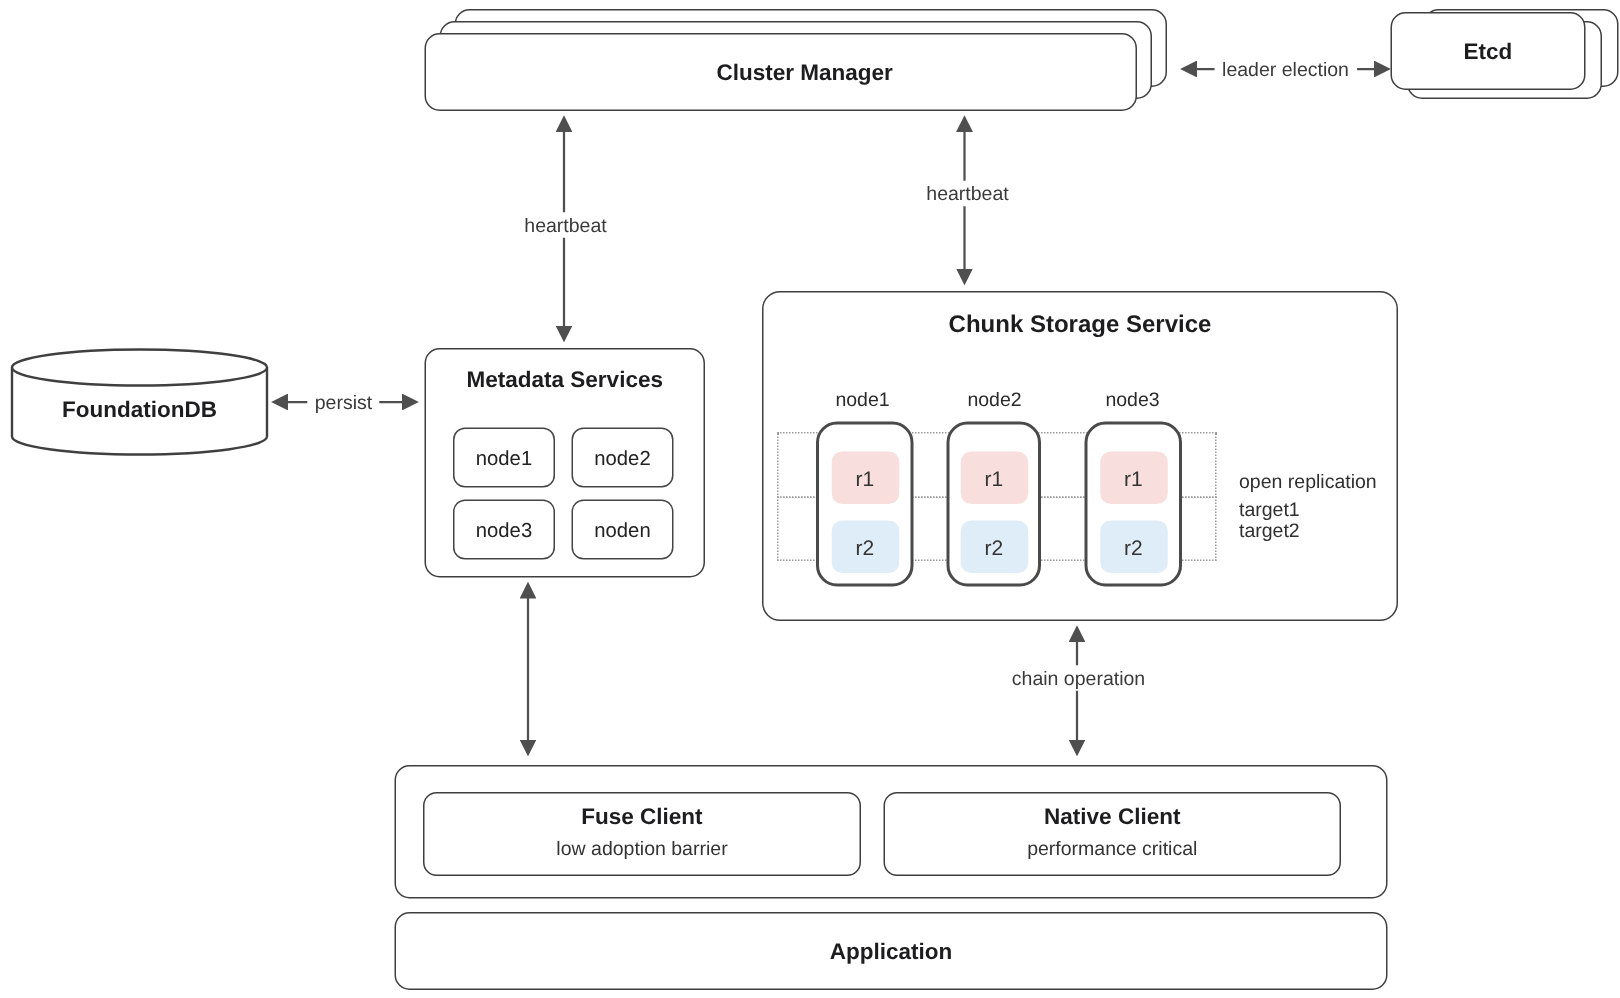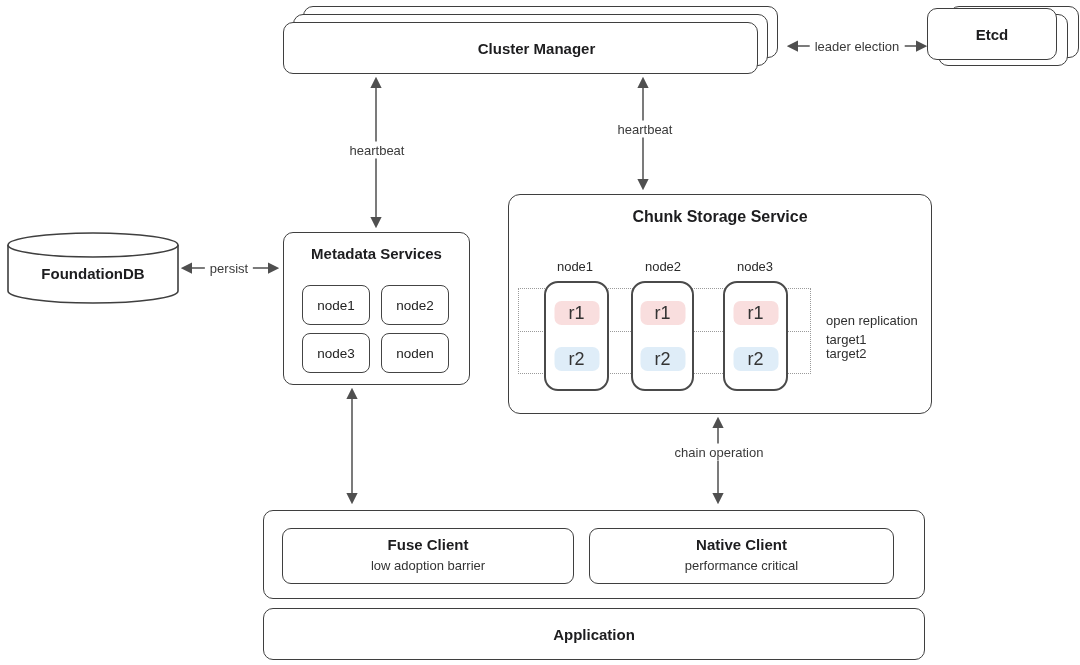--- a/index.html
+++ b/index.html
@@ -43,9 +43,9 @@
   }
   .replica-chip {
     position:absolute; left:50%; transform:translateX(-50%);
-    width:45px; height:24px; border-radius:7px;
+    width:45px; height:35px; border-radius:7px;
     display:flex; align-items:center; justify-content:center;
-    font-size:18px; color:#333; z-index:3;
+    font-size:14px; color:#333; z-index:3;
   }
   .col-label { position:absolute; transform:translate(-50%,-50%); font-size:13px; color:#2a2a2a; white-space:nowrap; z-index:2; }
   .side-label { position:absolute; font-size:13px; color:#2f2f2f; white-space:nowrap; z-index:2; }

